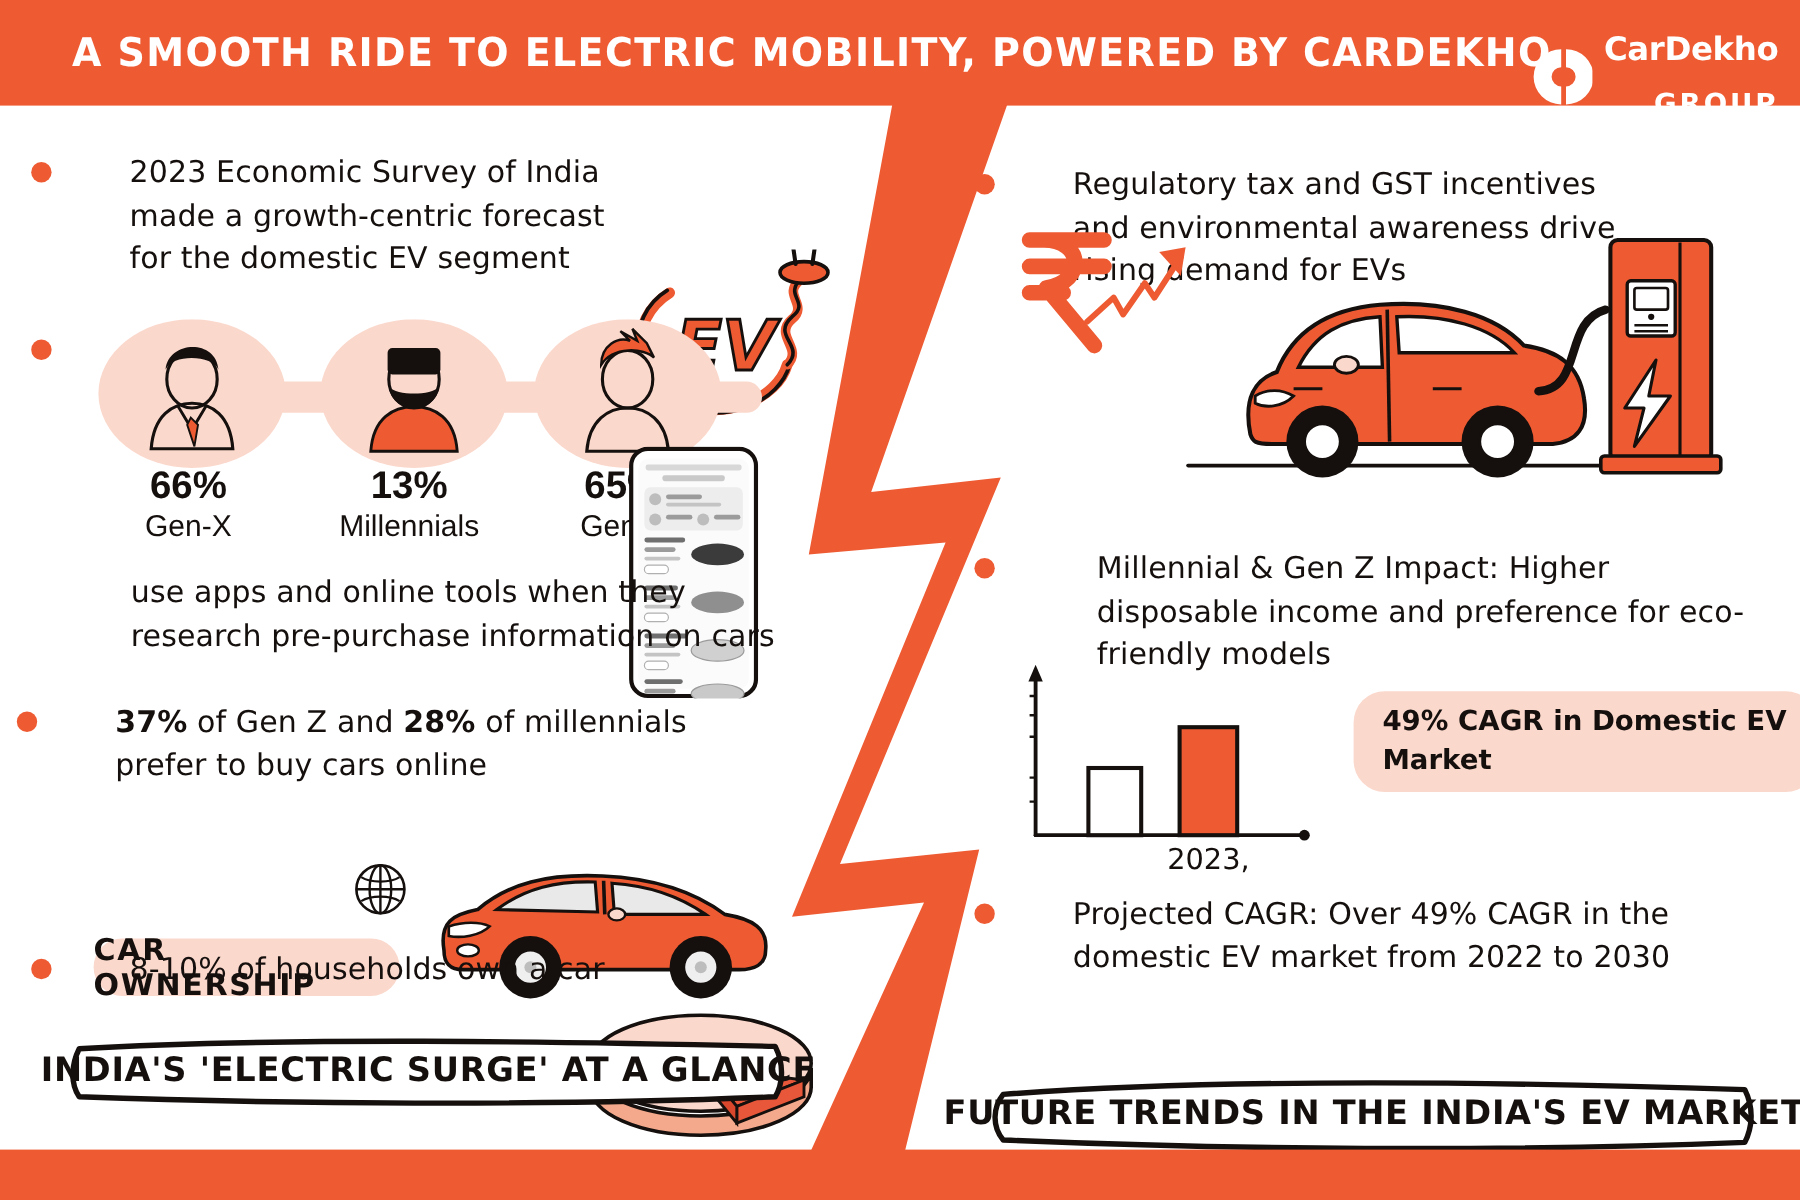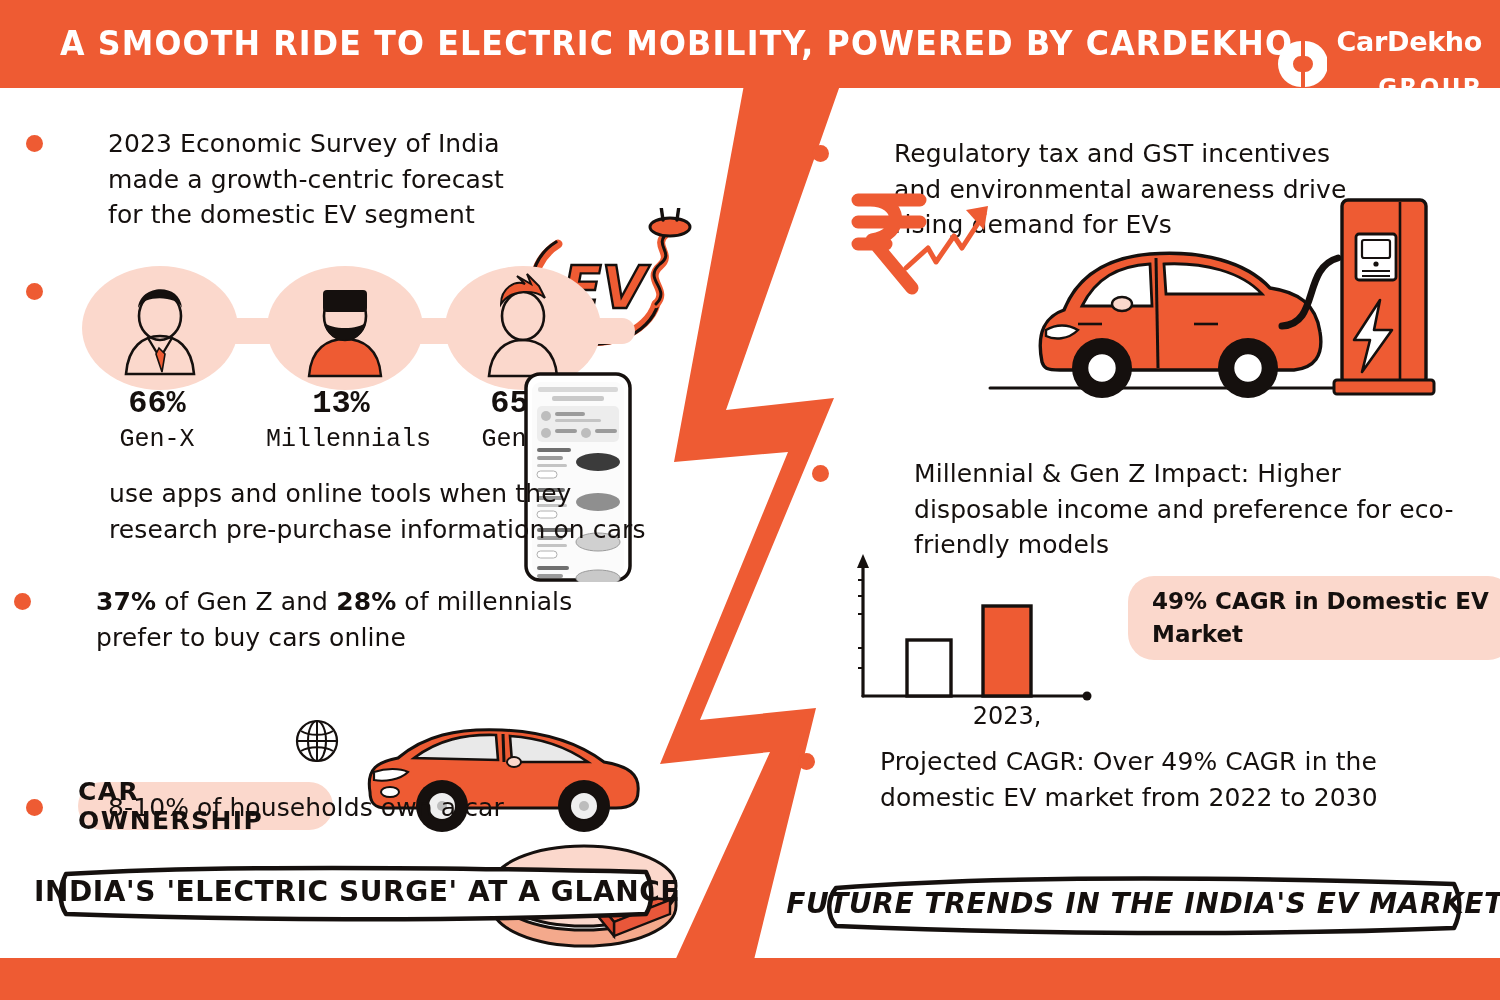--- a/index.html
+++ b/index.html
@@ -55,7 +55,7 @@
   .btext b{font-weight:700;}
   .avatar-label{
     position:absolute;text-align:center;width:150px;
-    font-family:Liberation Mono, monospace;color:#15100e;
+    font-family:Liberation Sans, sans-serif;color:#15100e;
   }
   .pct{font-size:32px;font-weight:700;line-height:1;}
   .gen{font-size:25px;line-height:1.1;margin-top:6px;}

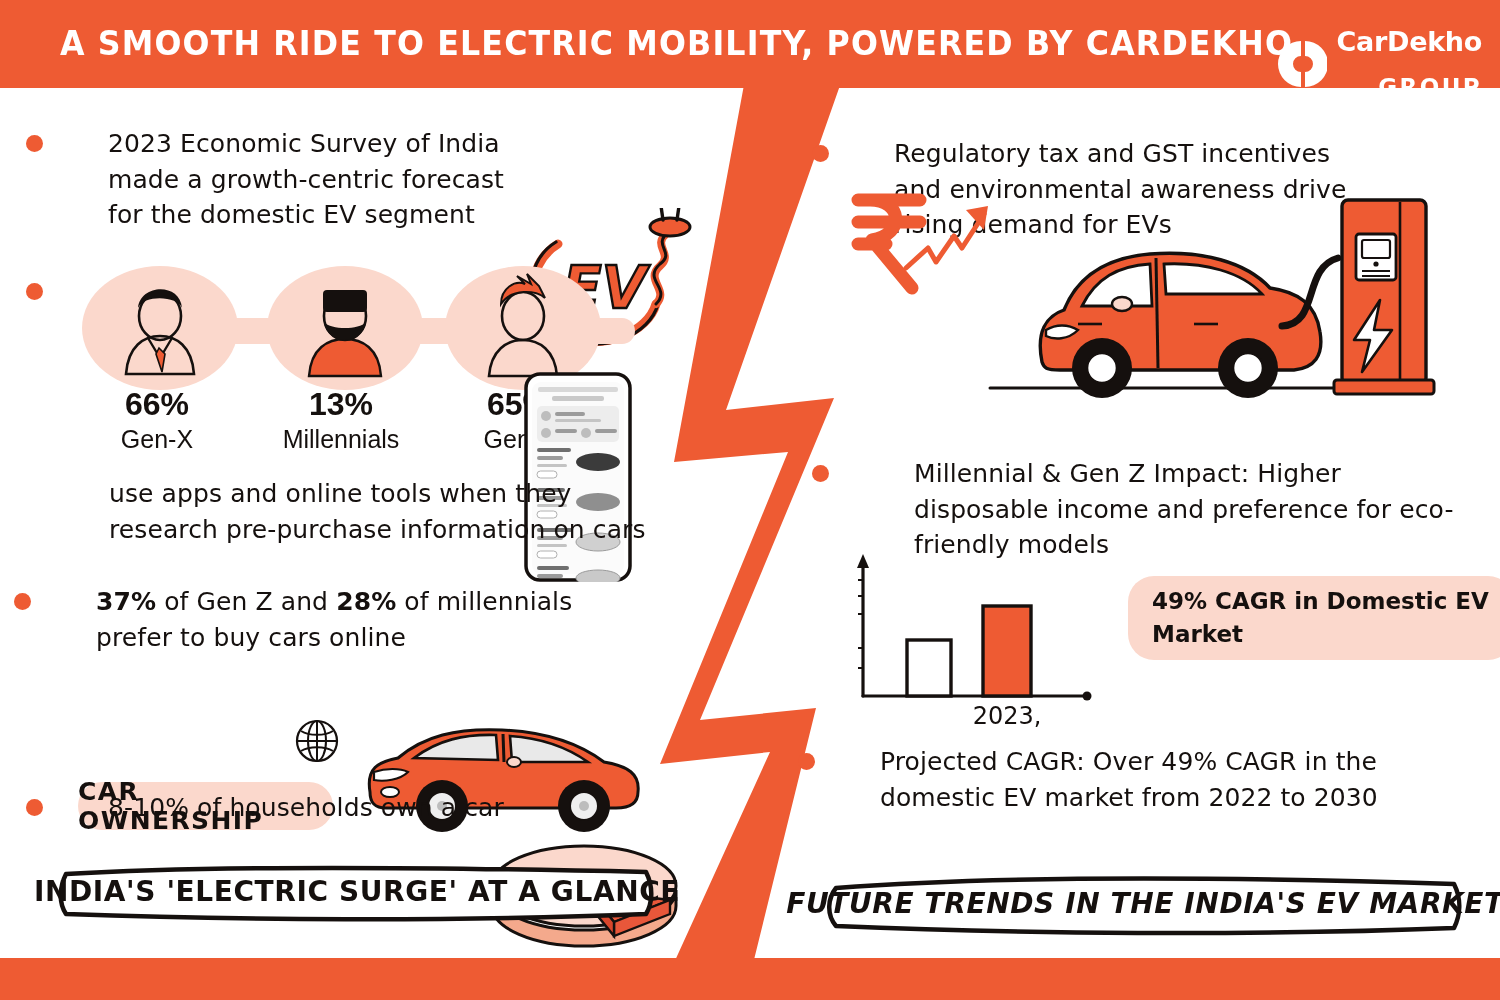--- a/index.html
+++ b/index.html
@@ -363,7 +363,7 @@
       <span>49% CAGR in Domestic EV Market</span>
     </div>
 
-    <div class="bullet-row" style="left:8px;top:648px;width:670px;">
+    <div class="bullet-row" style="left:22px;top:648px;width:670px;">
       <div class="dot"></div>
       <div class="btext">Projected CAGR: Over 49% CAGR in the domestic EV market from 2022 to 2030</div>
     </div>

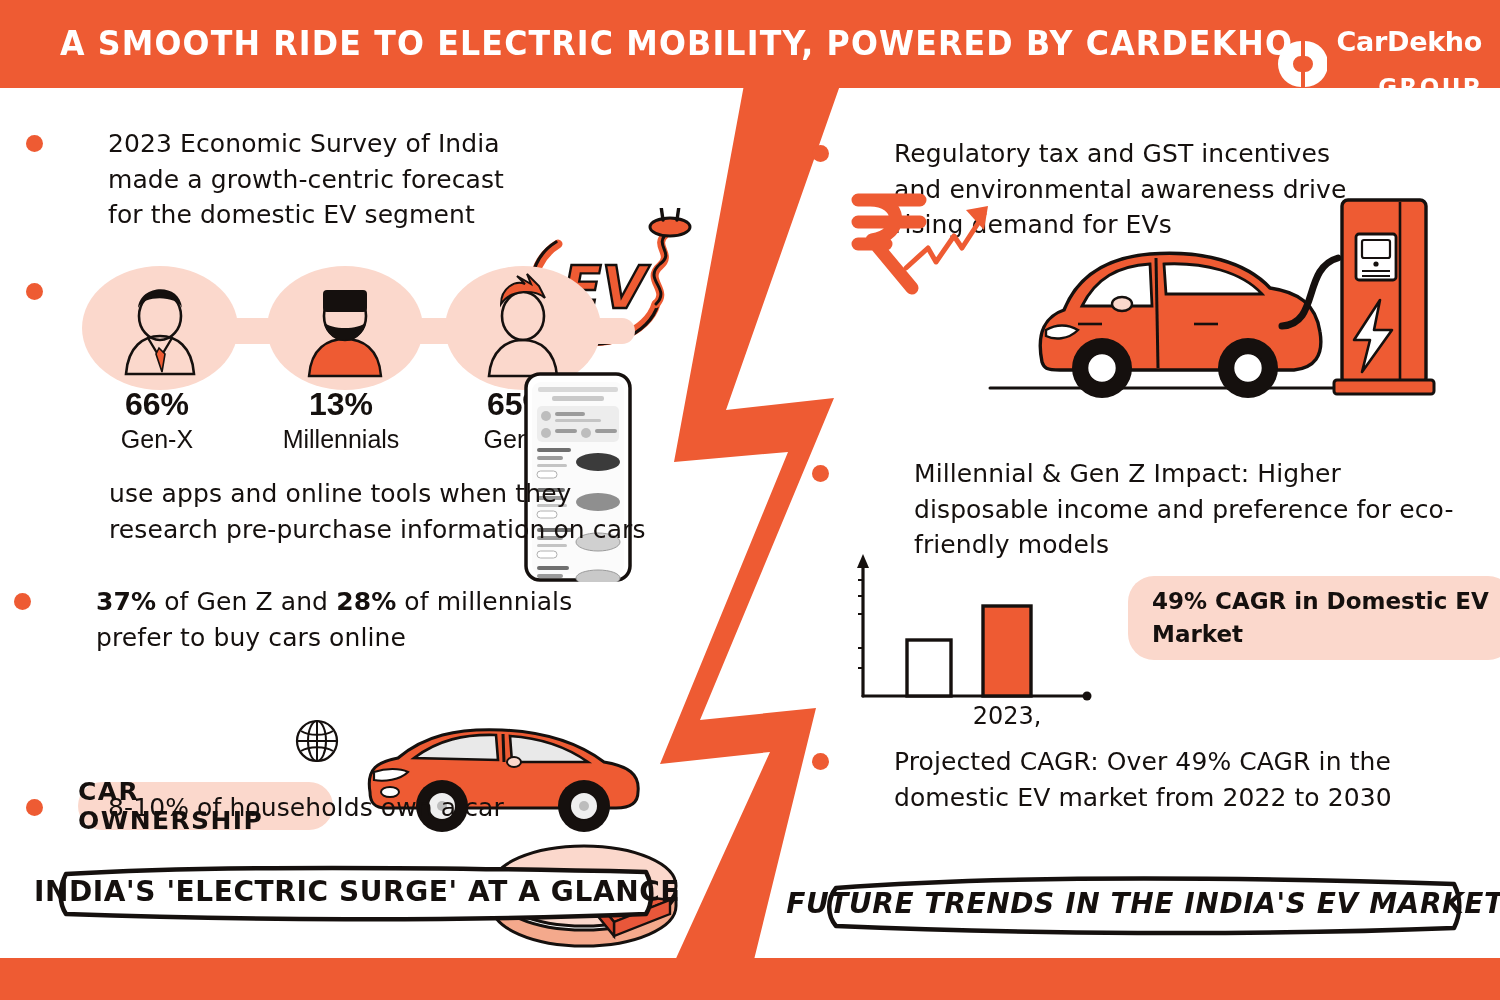--- a/index.html
+++ b/index.html
@@ -368,7 +368,7 @@
       <div class="btext">Projected CAGR: Over 49% CAGR in the domestic EV market from 2022 to 2030</div>
     </div>
 
-    <div class="label-box" style="position:absolute;left:30px;top:774px;width:650px;height:66px;font-style:italic;">
+    <div class="label-box" style="position:absolute;left:30px;top:798px;width:650px;height:66px;">
       <svg viewBox="0 0 650 66" width="650" height="66" style="position:absolute;left:0;top:0;">
         <path d="M16 18 C200 4 450 8 634 14 C642 30 640 46 634 58 C430 66 200 64 16 56 C6 44 8 28 16 18 Z" fill="#ffffff" stroke="#15100e" stroke-width="4.5" stroke-linejoin="round"></path>
       </svg>

